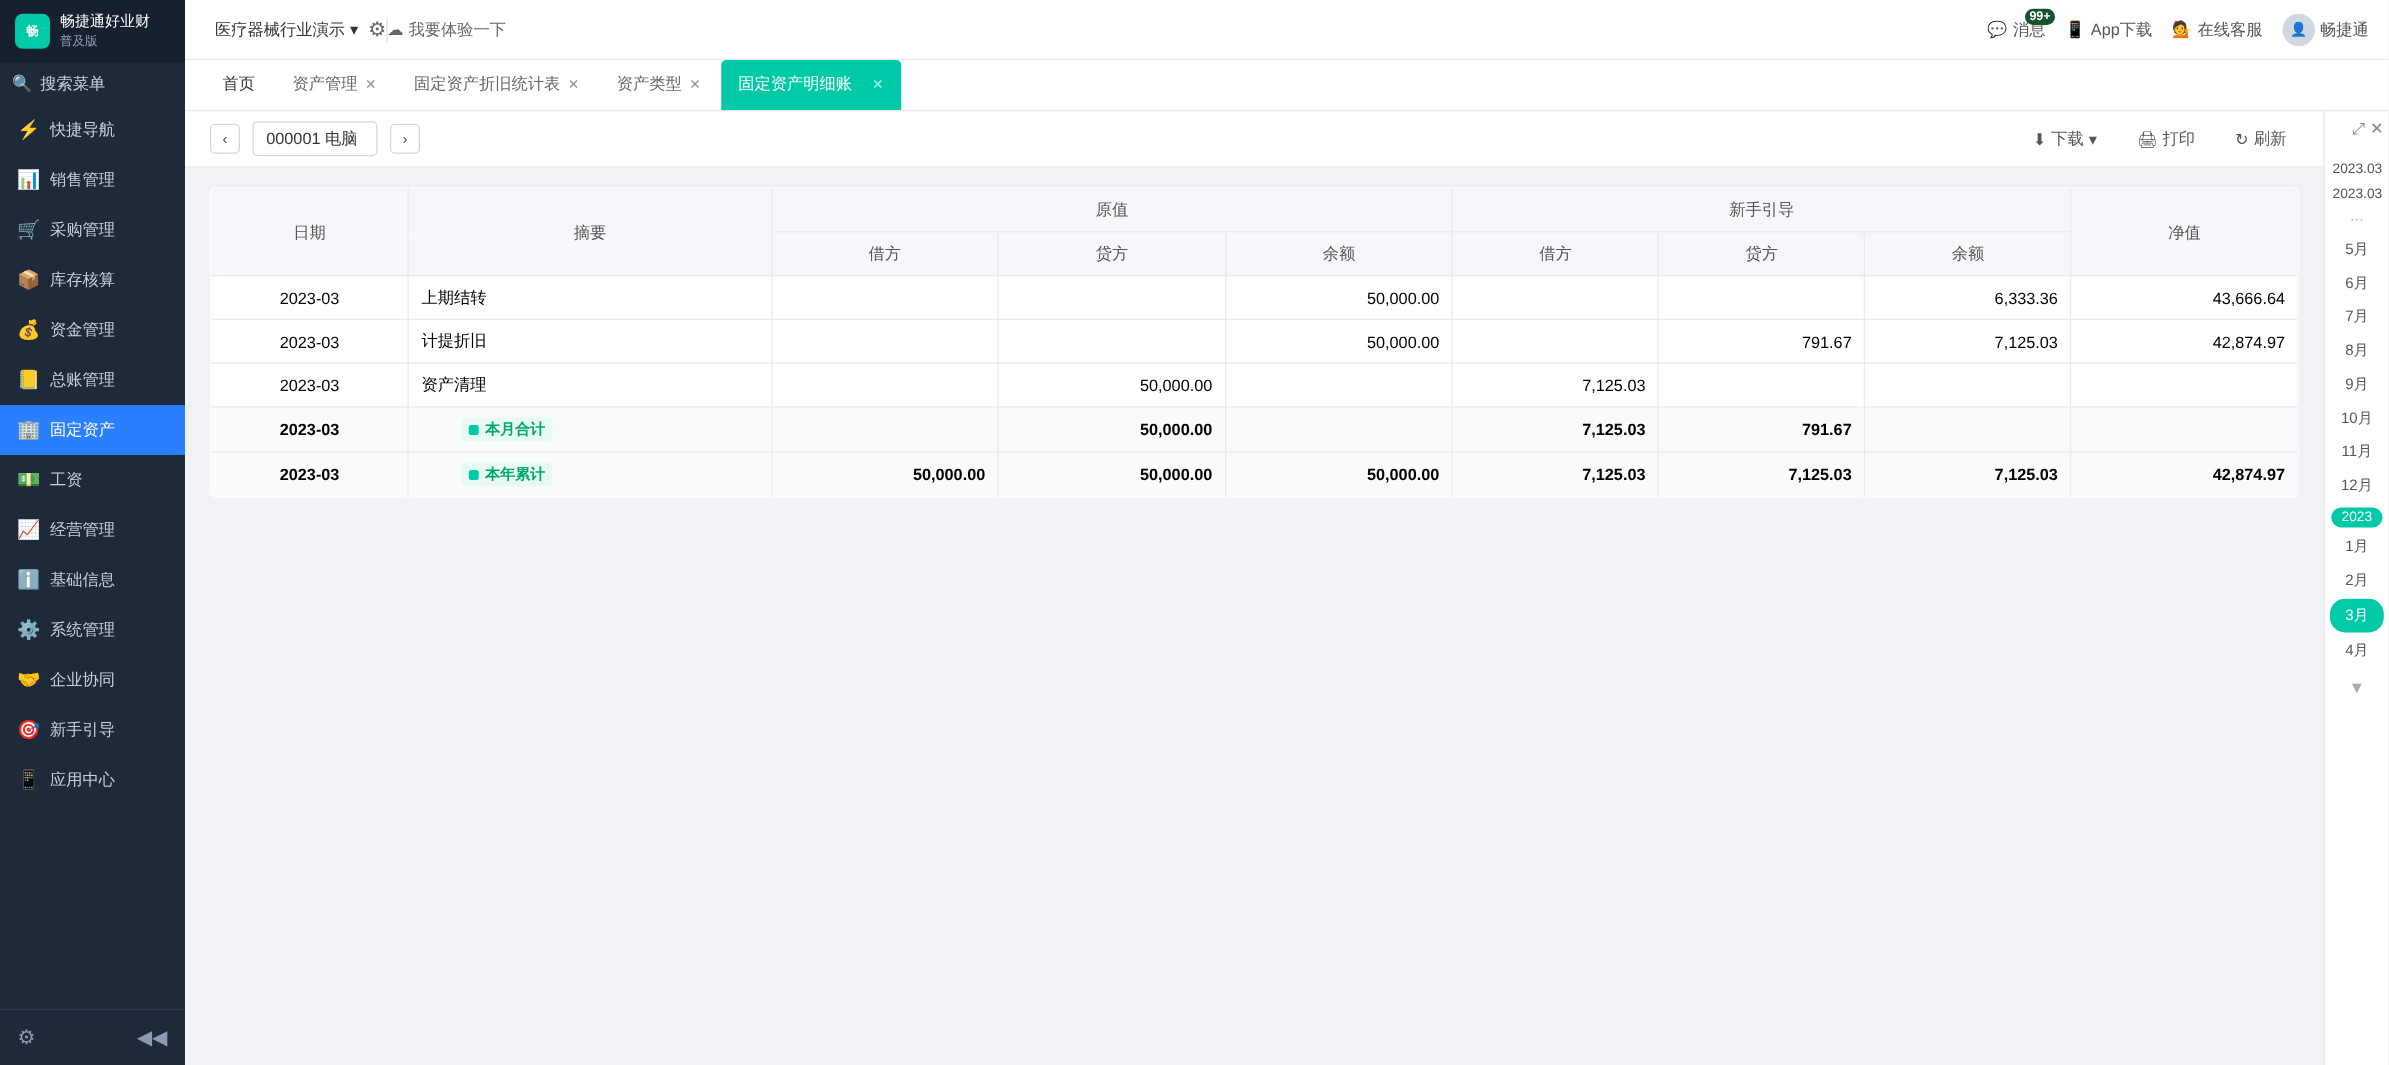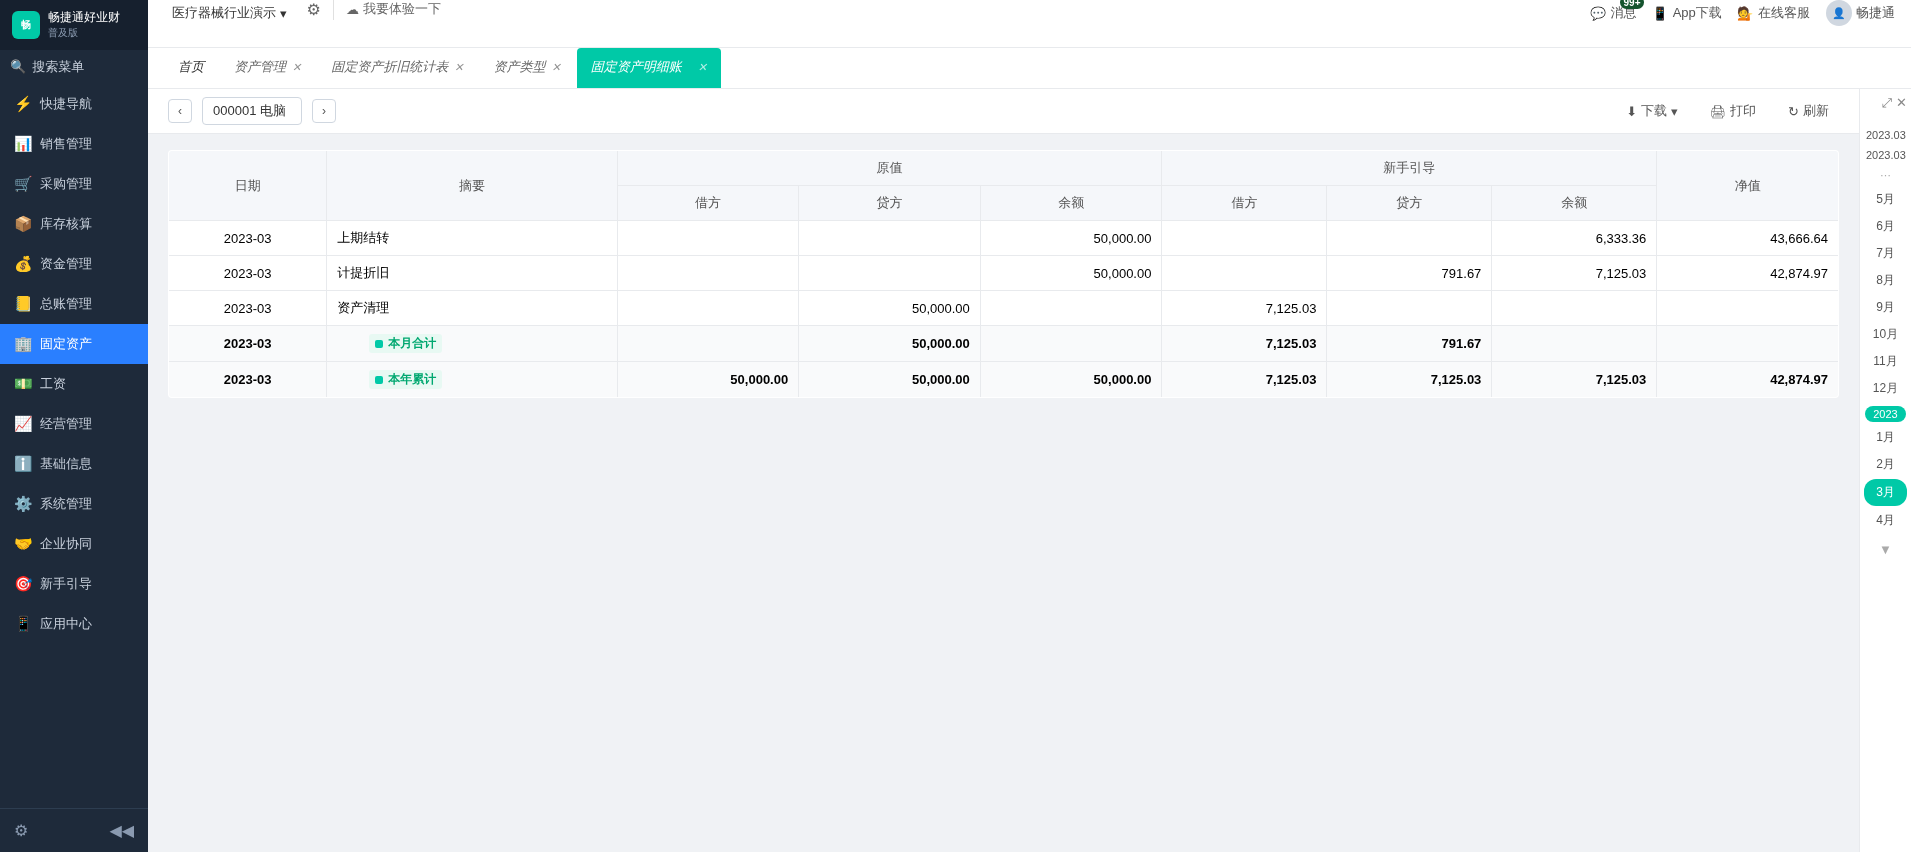--- a/index.html
+++ b/index.html
@@ -74,10 +74,9 @@
       background: #fff;
       border-bottom: 1px solid #e8eaed;
       display: flex;
-      align-items: flex-start;
+      align-items: center;
       padding: 0 16px;
       height: 48px;
-      gap: 12px;
       flex-shrink: 0;
     }
     .topbar-company {

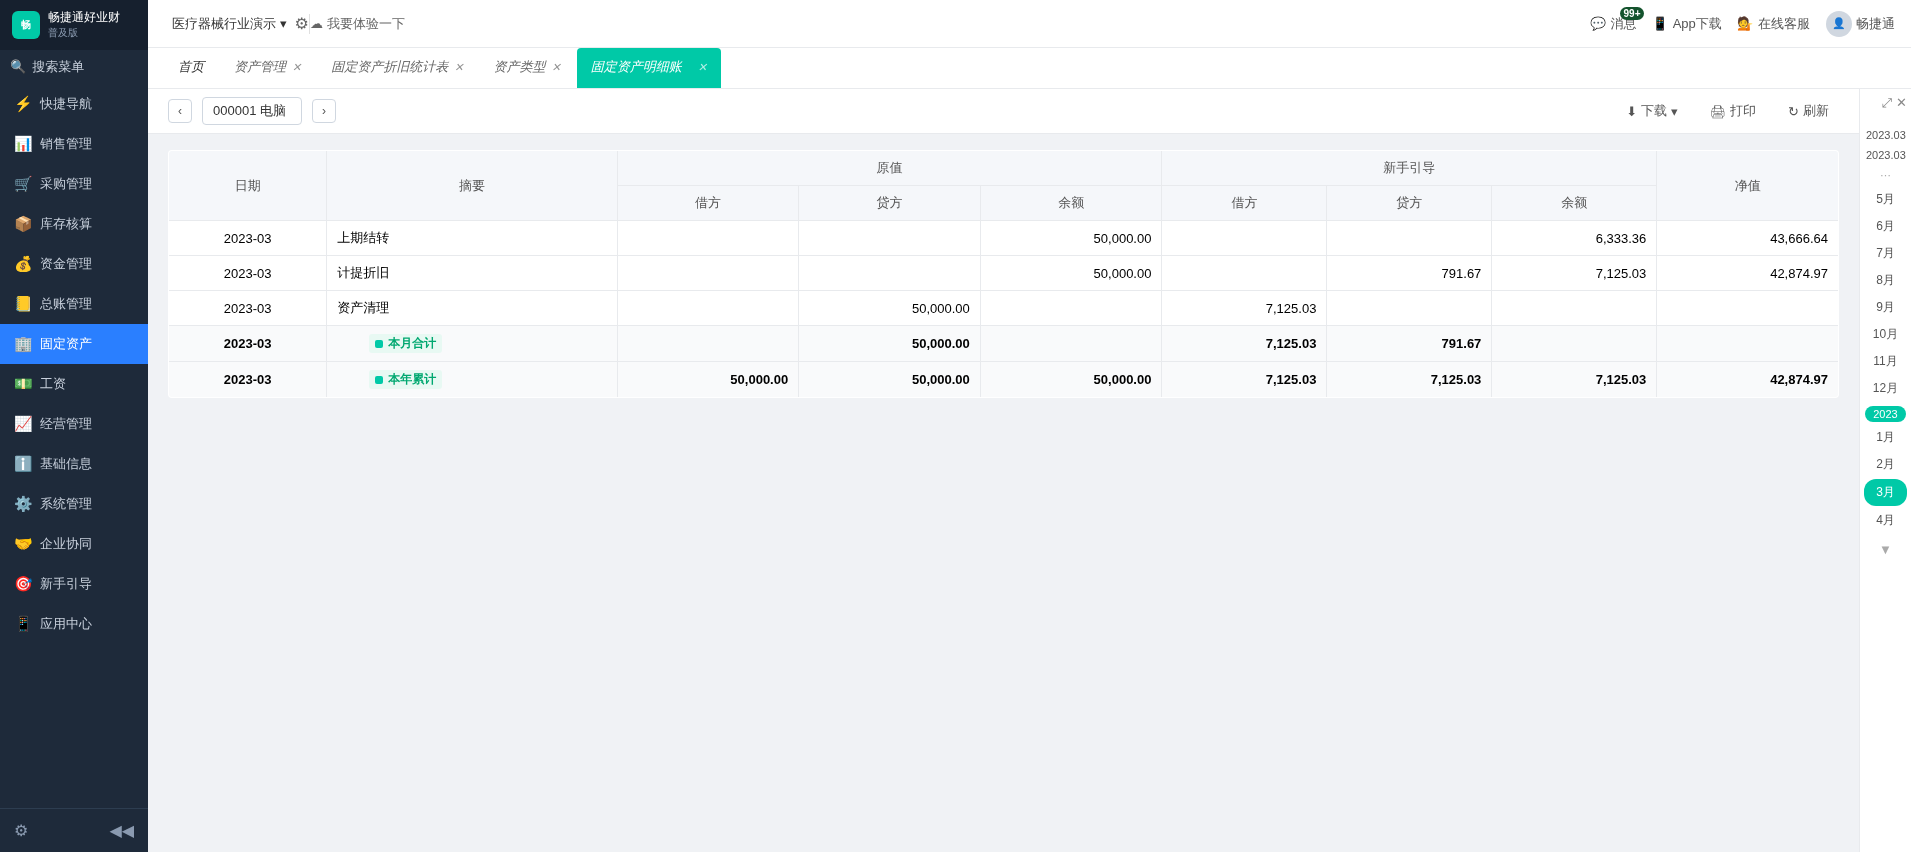--- a/index.html
+++ b/index.html
@@ -138,7 +138,6 @@
       border-bottom: 2px solid transparent;
       display: flex; align-items: center; gap: 6px;
       white-space: nowrap;
-      font-style: italic;
     }
     .tab.active {
       color: #fff;

